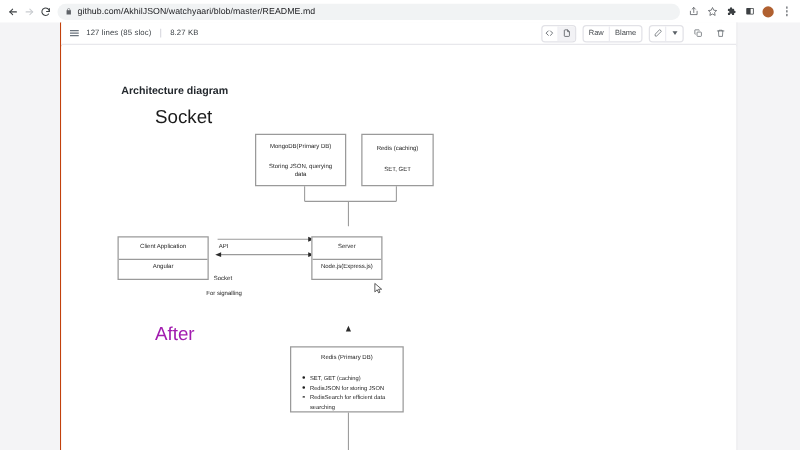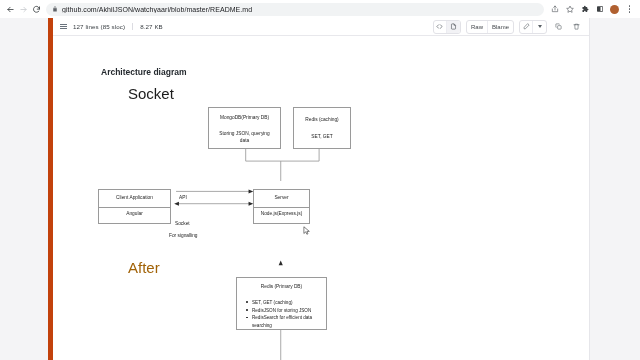--- a/index.html
+++ b/index.html
@@ -50,7 +50,7 @@
   }
   .gh-content{
     position:absolute;left:48px;top:0;width:542px;bottom:0;
-    background:#ffffff;border-left:5px solid #c2410c;border-right:1px solid #e6e6ea;
+    background:#ffffff;border-left:1px solid #c2410c;border-right:1px solid #e6e6ea;
     box-sizing:border-box;
   }
   .gh-toolbar{

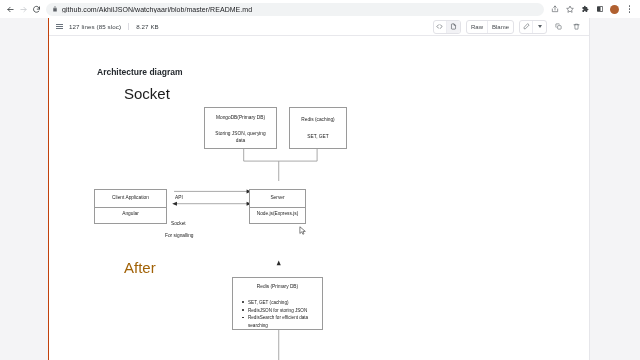--- a/index.html
+++ b/index.html
@@ -92,7 +92,7 @@
   }
   .h-arch{left:48px;top:30px;font-size:8.5px;}
   .h-before{left:75px;top:48px;font-size:15px;font-weight:normal;color:#1b1b1b;}
-  .h-after{left:75px;top:222px;font-size:15px;font-weight:normal;color:#a16207;}
+  .h-after{left:75px;top:222px;font-size:15px;font-weight:normal;color:#a21caf;}
 
   .diagram{position:absolute;left:0;top:0;width:100%;height:100%;}
 

